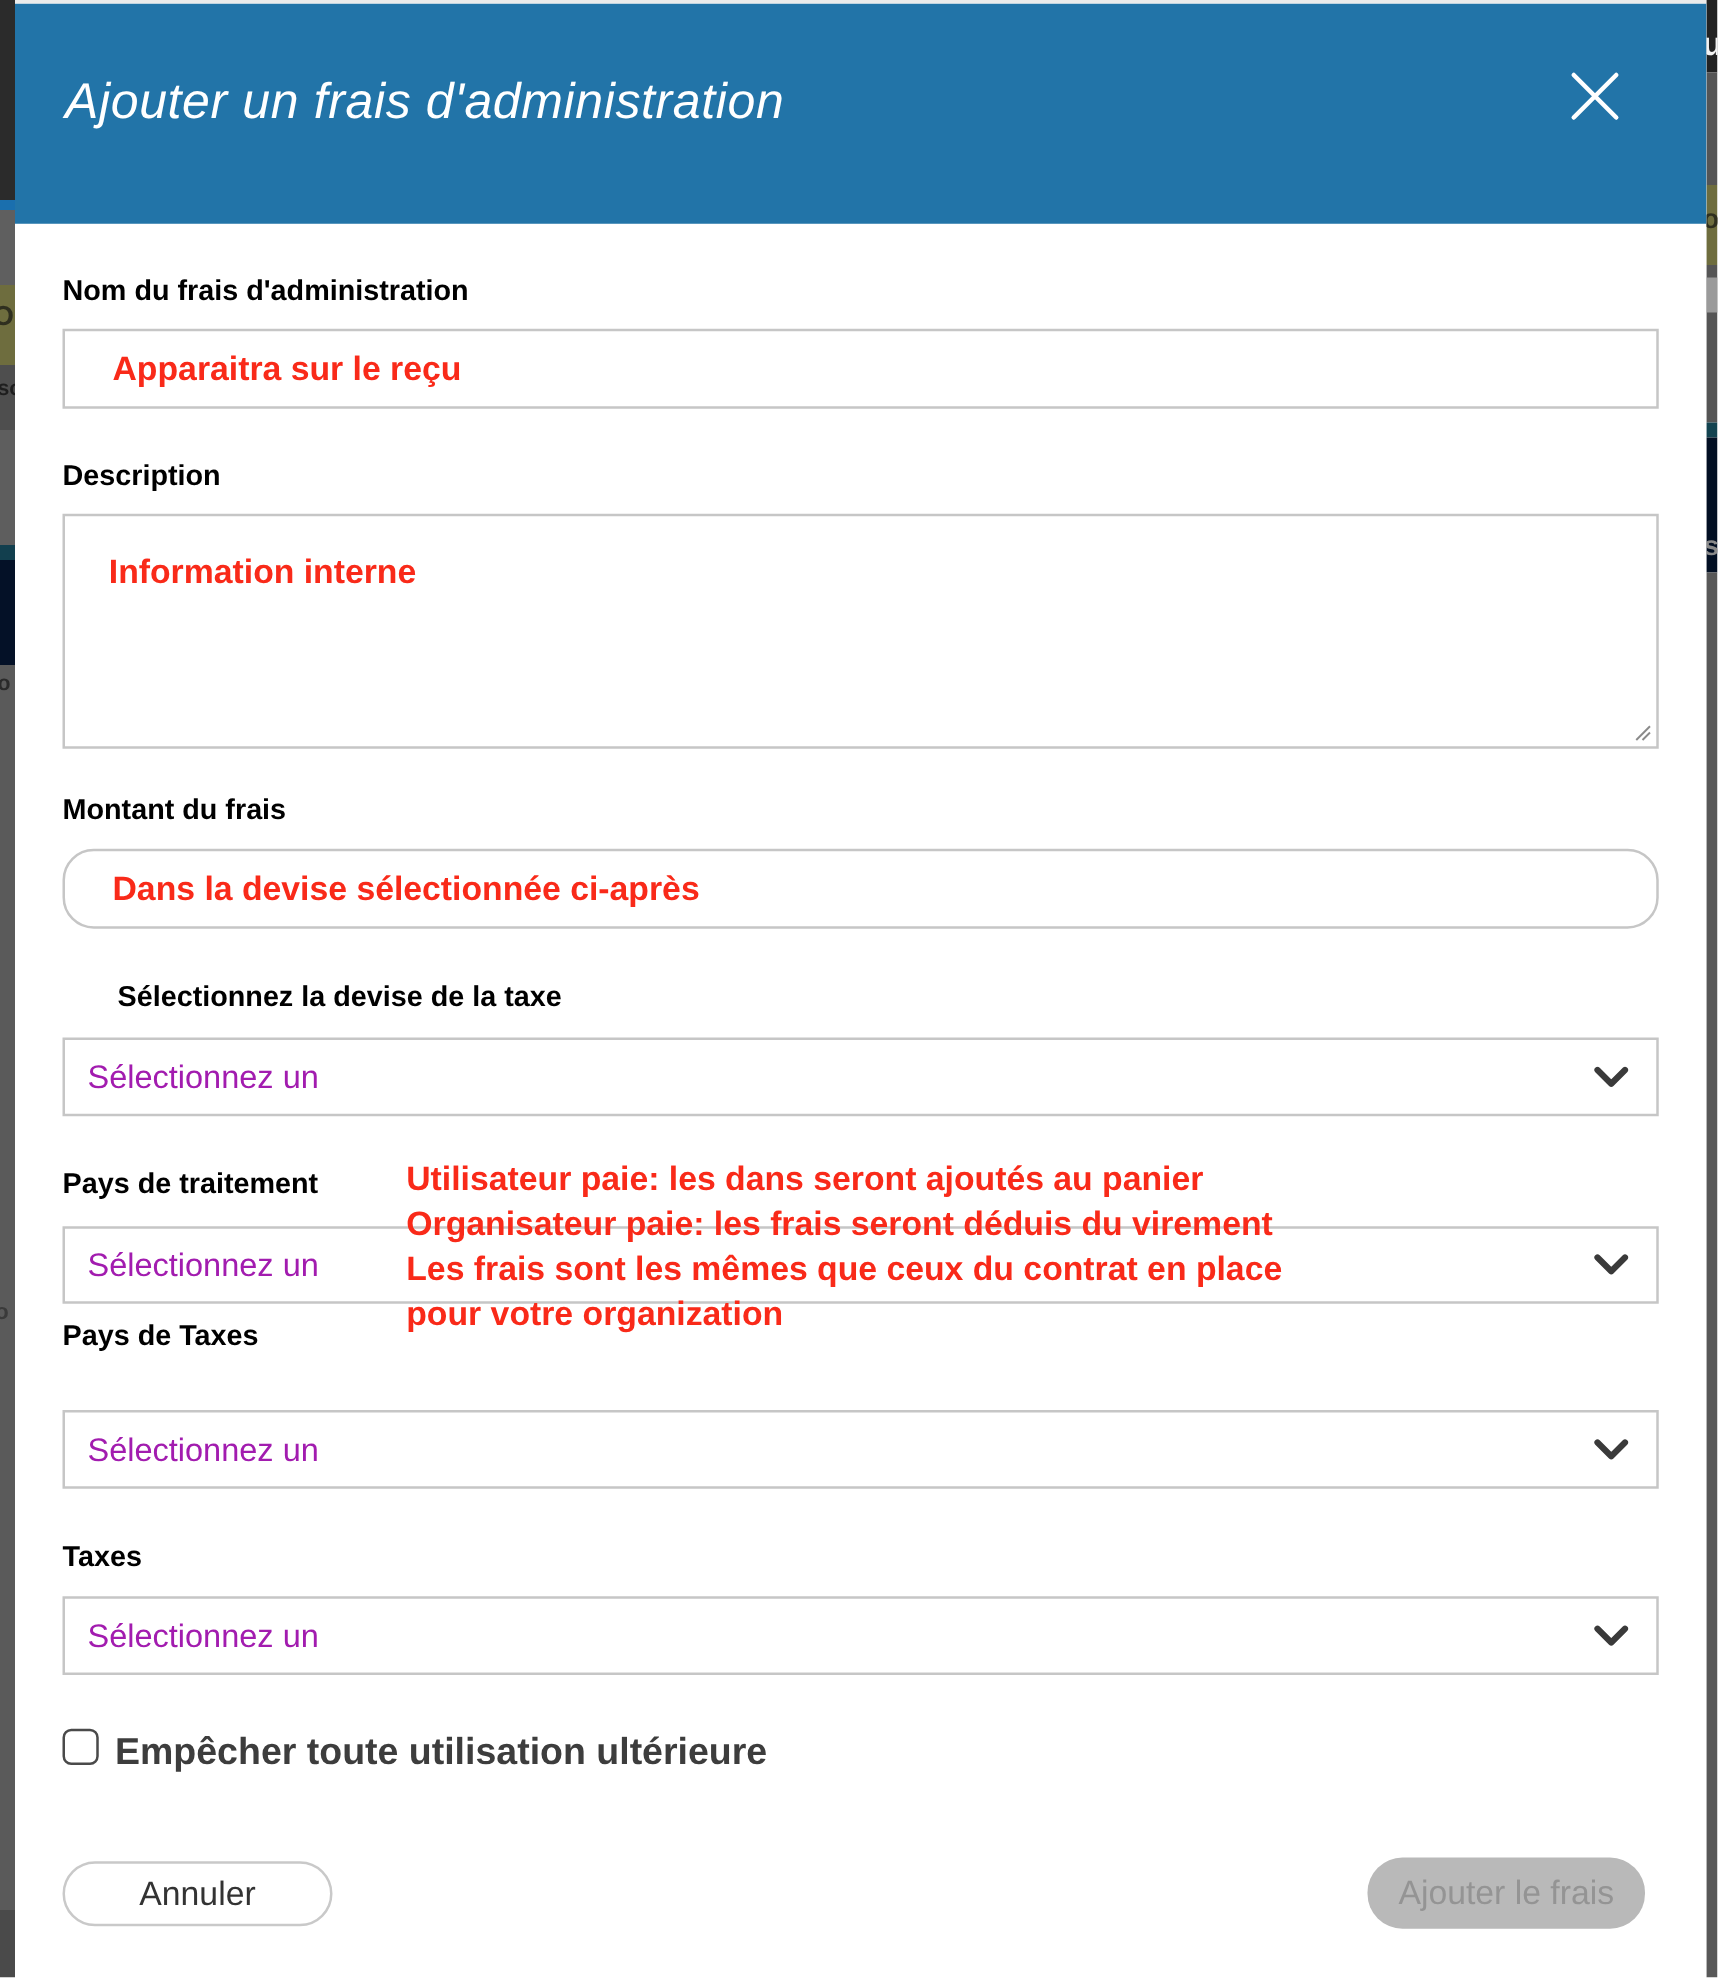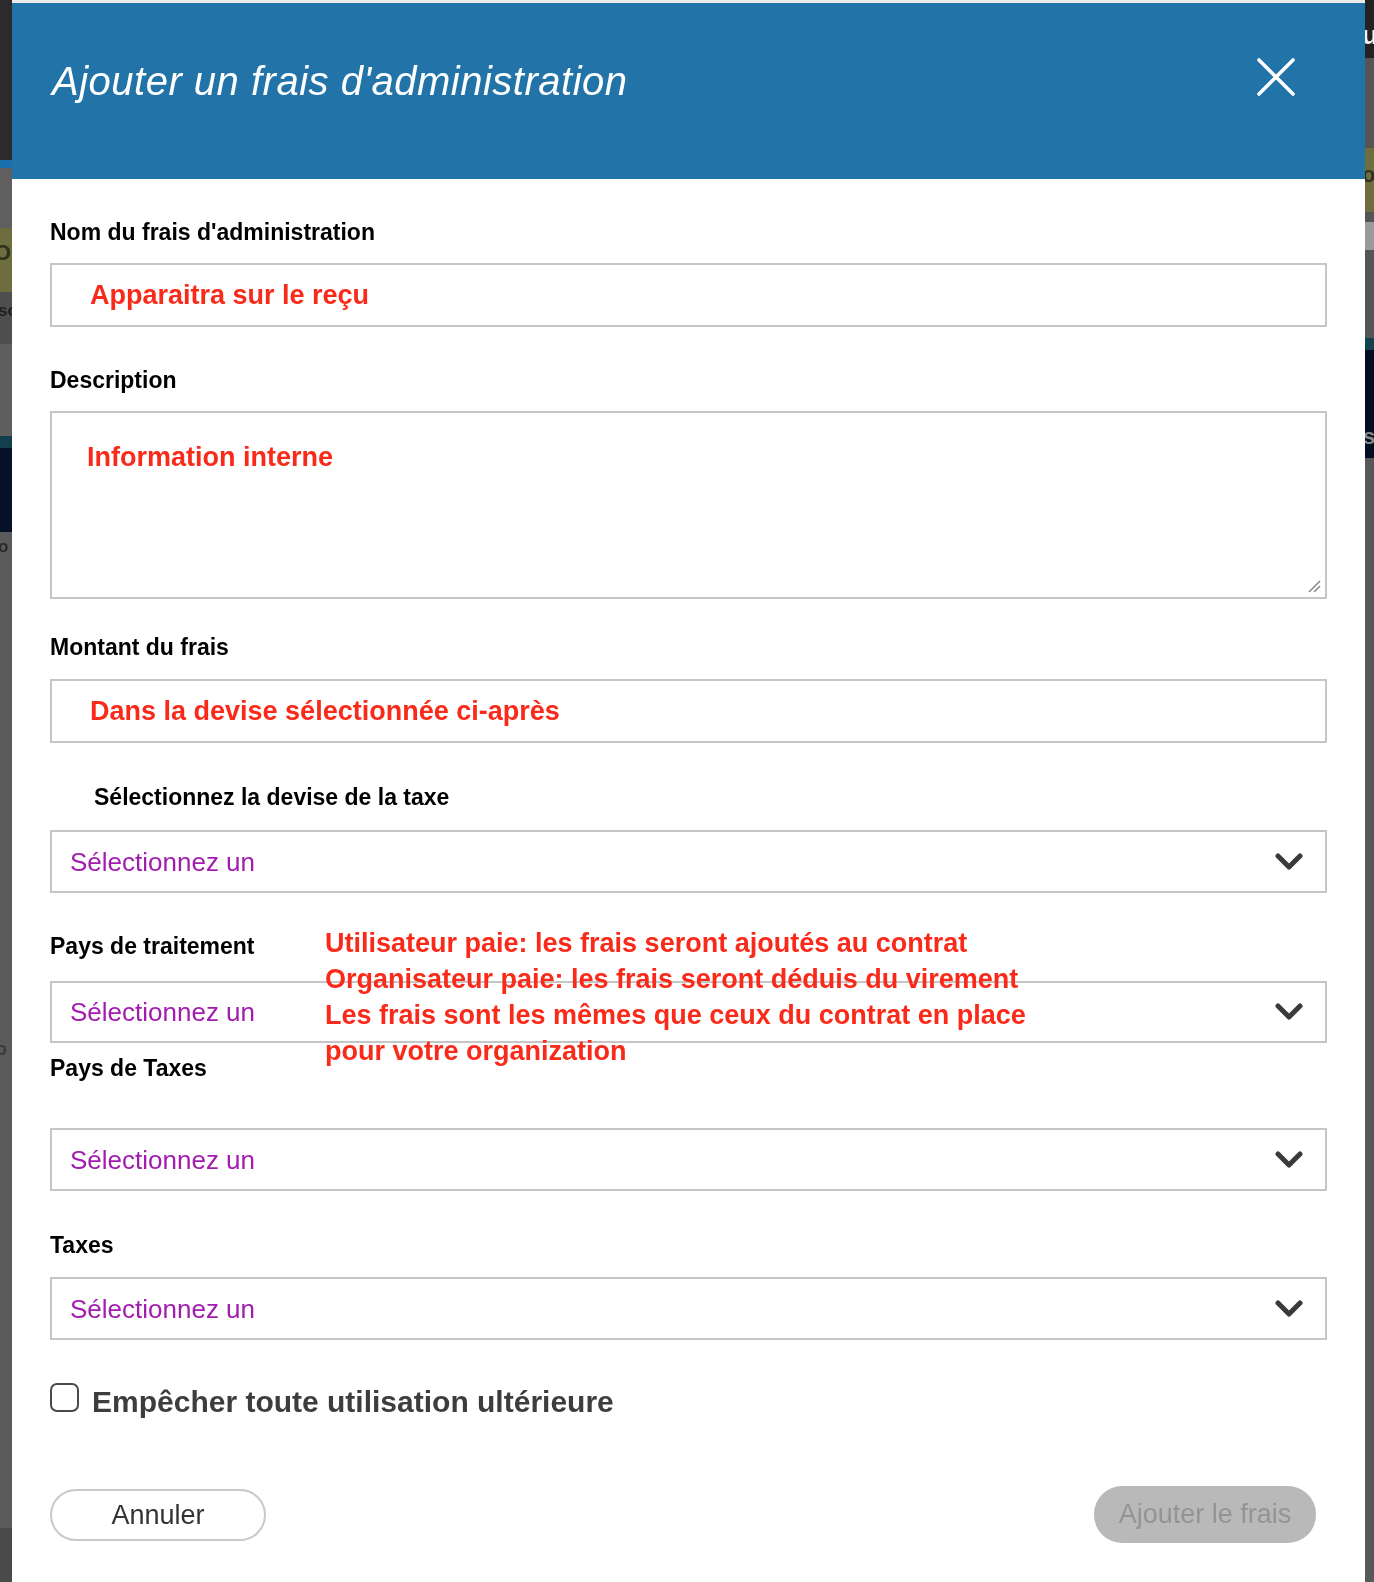--- a/index.html
+++ b/index.html
@@ -149,7 +149,7 @@
   </div>
 
   <div class="lbl" style="top:631px;">Montant du frais</div>
-  <div class="field" style="top:676px;height:64px;">
+  <div class="field" style="top:676px;height:64px;border-radius:25px;">
     <span class="red input-red">Dans la devise sélectionnée ci-après</span>
   </div>
 

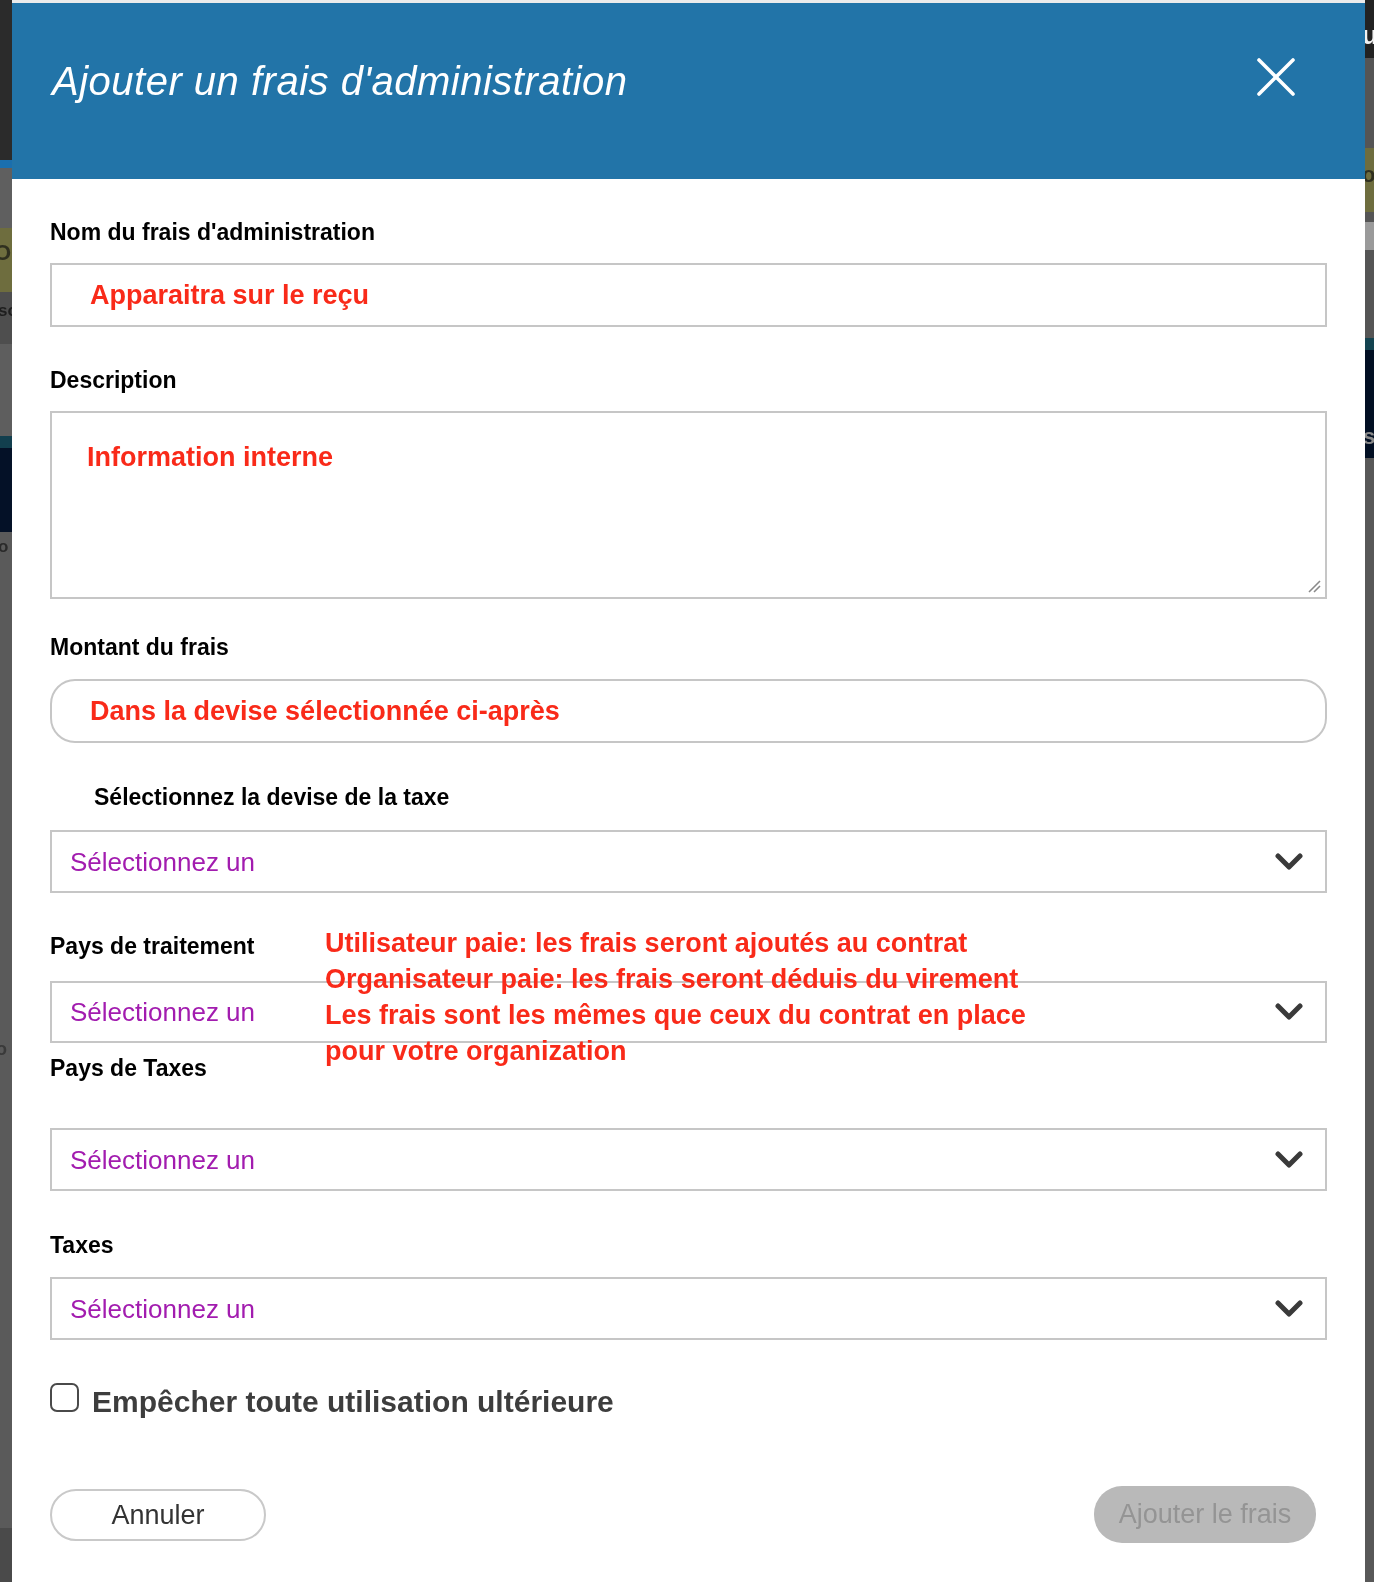--- a/index.html
+++ b/index.html
@@ -163,7 +163,7 @@
 
   <div class="lbl" style="top:930px;">Pays de traitement</div>
   <div class="anno-block" style="left:313px;top:922px;">
-    <div class="red">Utilisateur paie: les frais seront ajoutés au contrat</div>
+    <div class="red">Utilisateur paie: les dans seront ajoutés au panier</div>
     <div class="red">Organisateur paie: les frais seront déduis du virement</div>
     <div class="red">Les frais sont les mêmes que ceux du contrat en place</div>
     <div class="red">pour votre organization</div>

